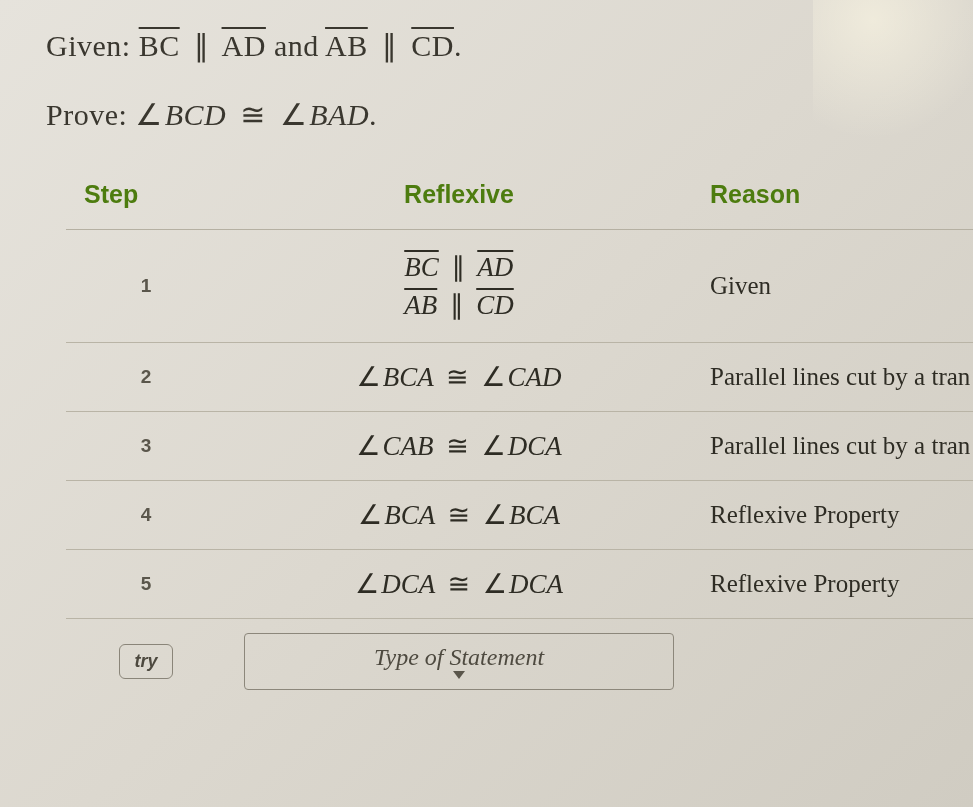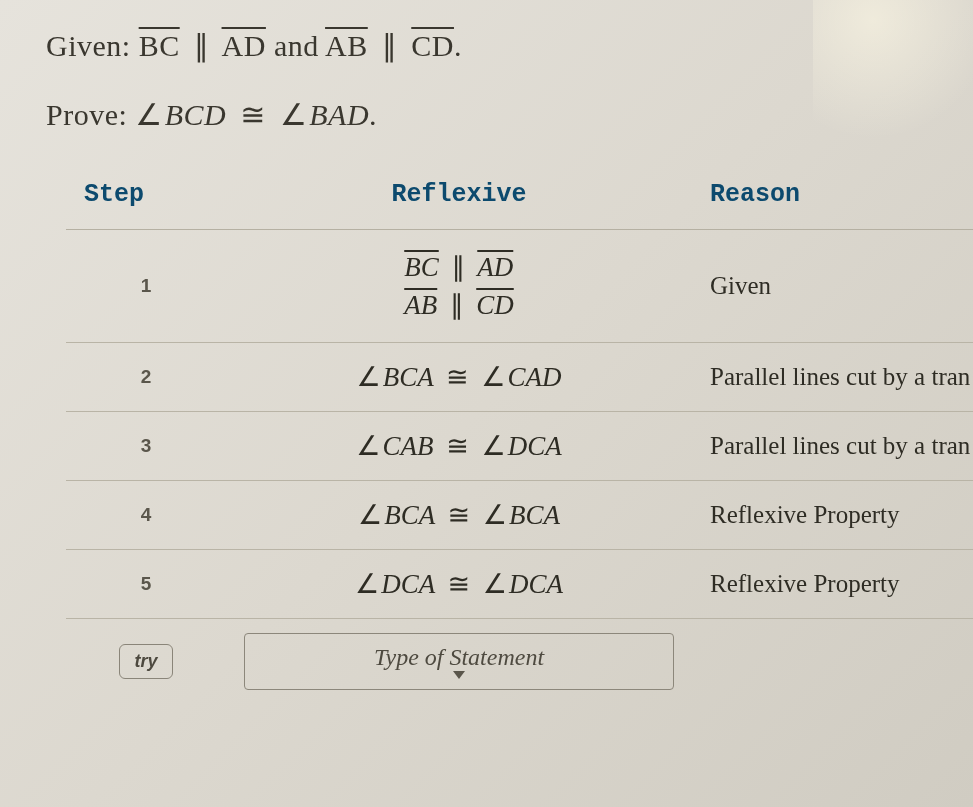--- a/index.html
+++ b/index.html
@@ -39,10 +39,10 @@
   }
   th {
     text-align: left;
-    font-family: Liberation Mono, monospace;
+    font-family: Liberation Sans, sans-serif;
     font-weight: bold;
     font-size: 25px;
-    color: #0c4a6e;
+    color: #4d7c0f;
     padding: 14px 18px 20px 18px;
     border-bottom: 1px solid #b5b0a2;
   }

